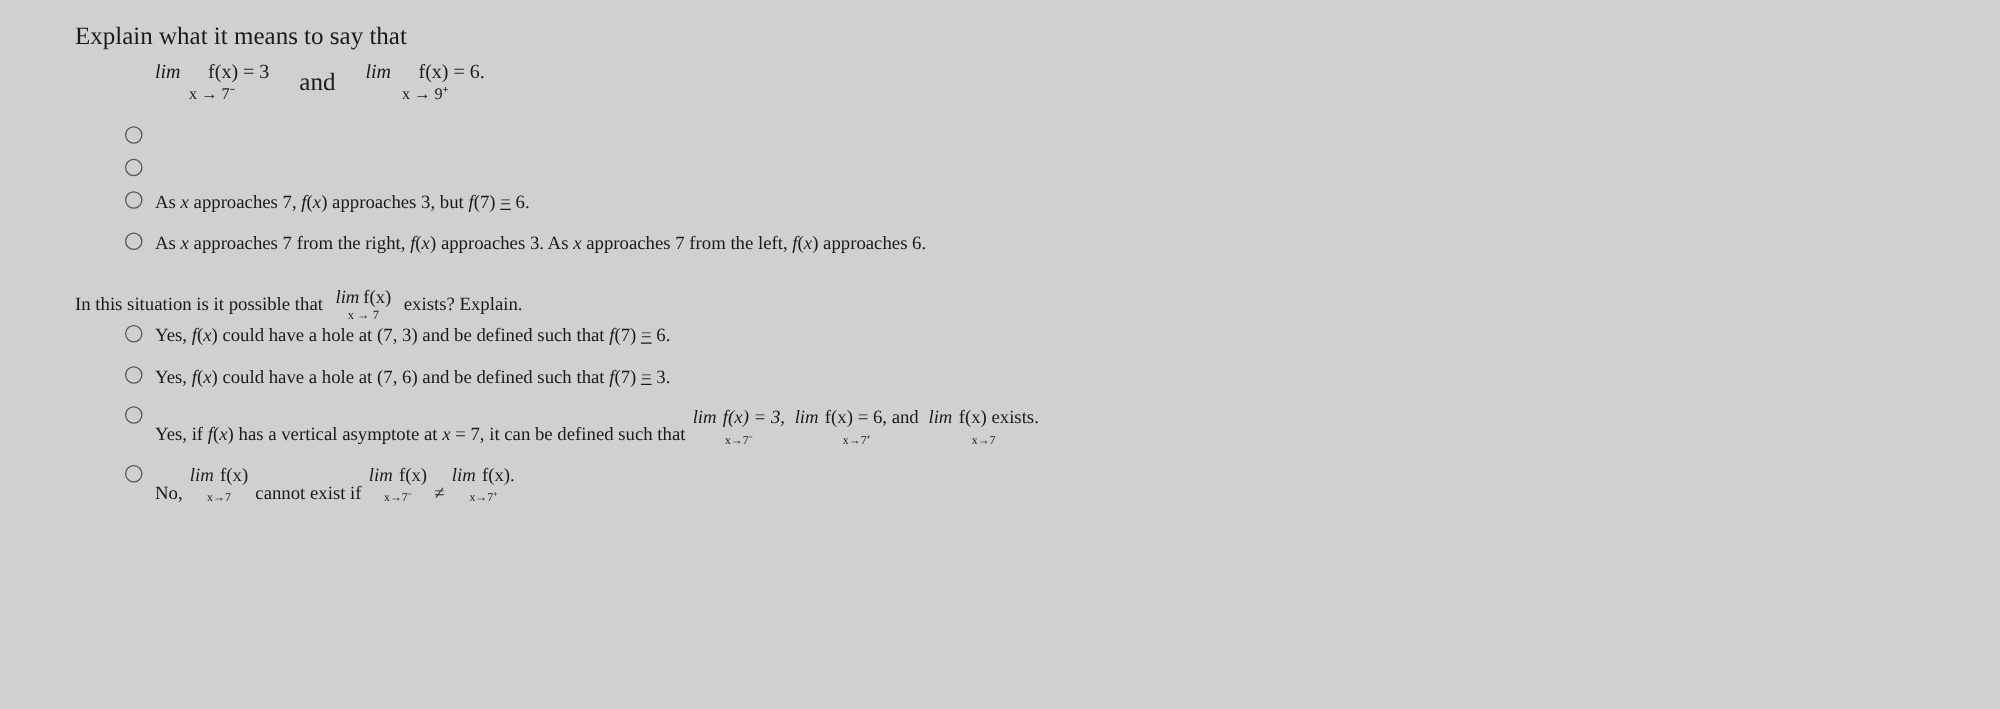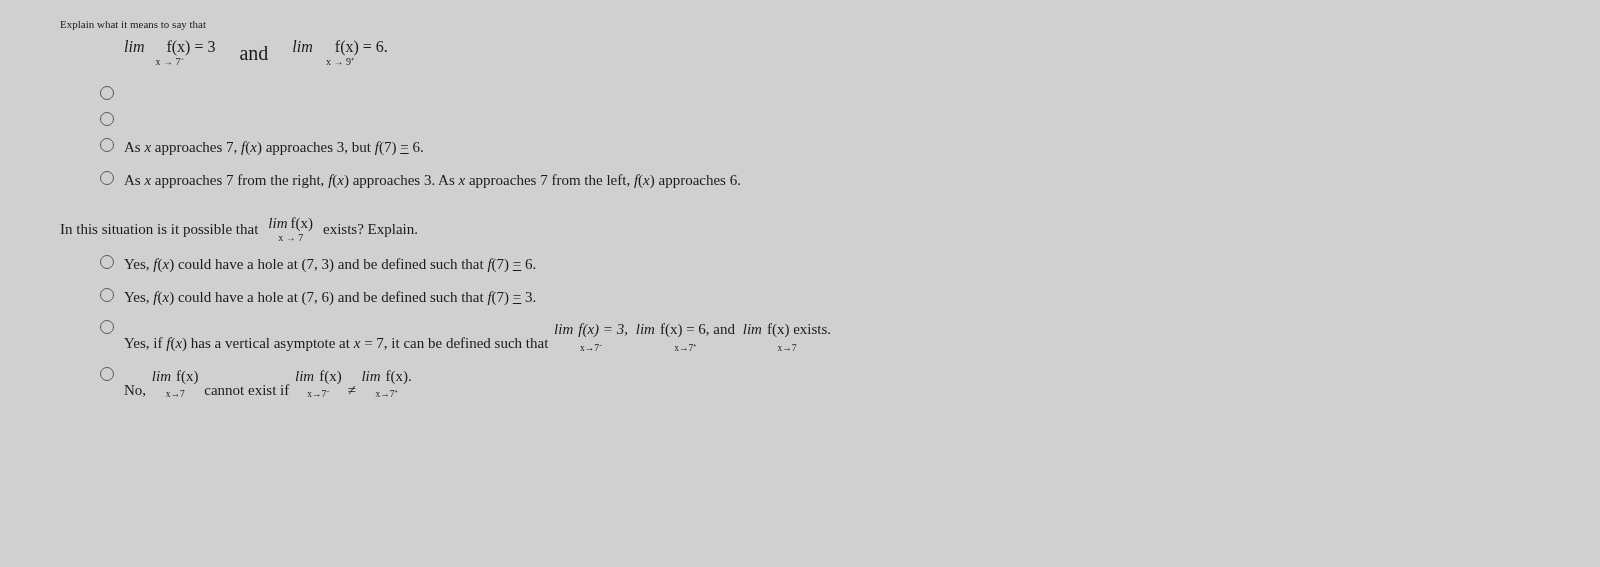--- a/index.html
+++ b/index.html
@@ -19,7 +19,7 @@
       width: 100%;
     }
     .question-text {
-      font-size: 11px;
+      font-size: 20px;
       margin-bottom: 8px;
     }
     .math-line {

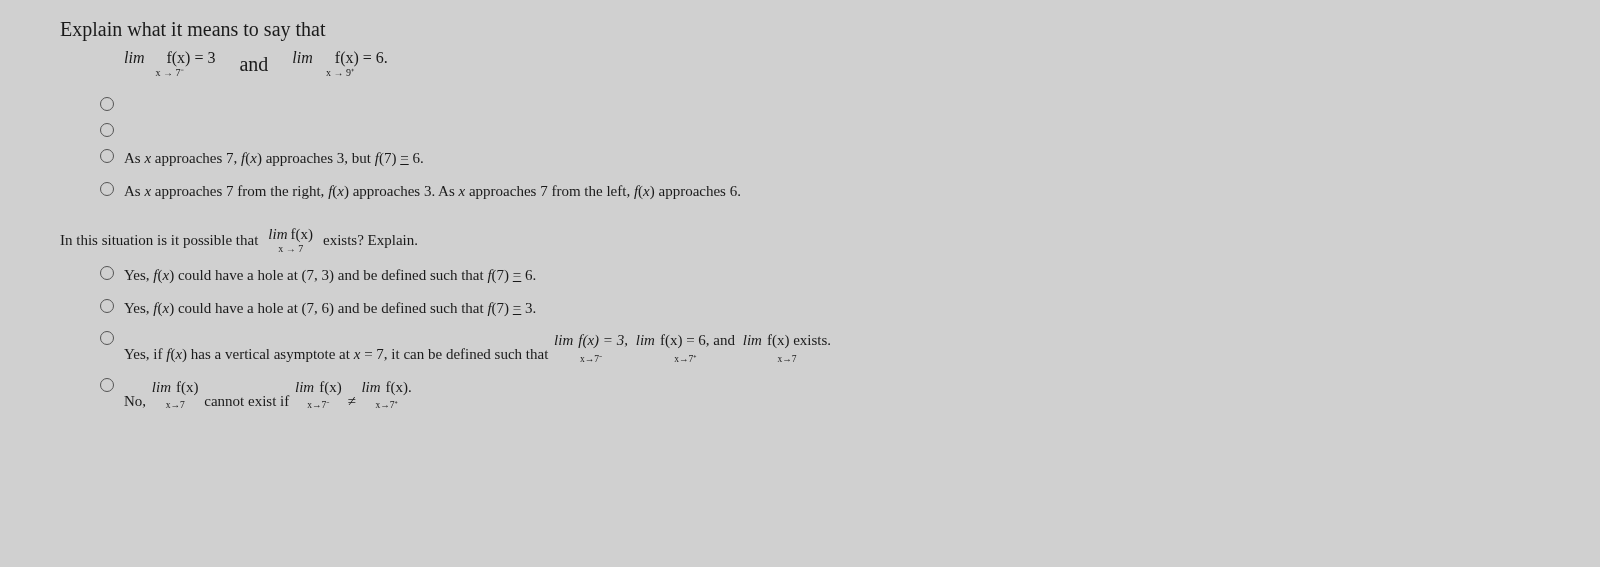--- a/index.html
+++ b/index.html
@@ -50,7 +50,7 @@
       margin-left: 20px;
     }
     .subscript-line {
-      font-size: 10px;
+      font-size: 13px;
       color: #1a1a1a;
       text-align: center;
       margin-top: -2px;

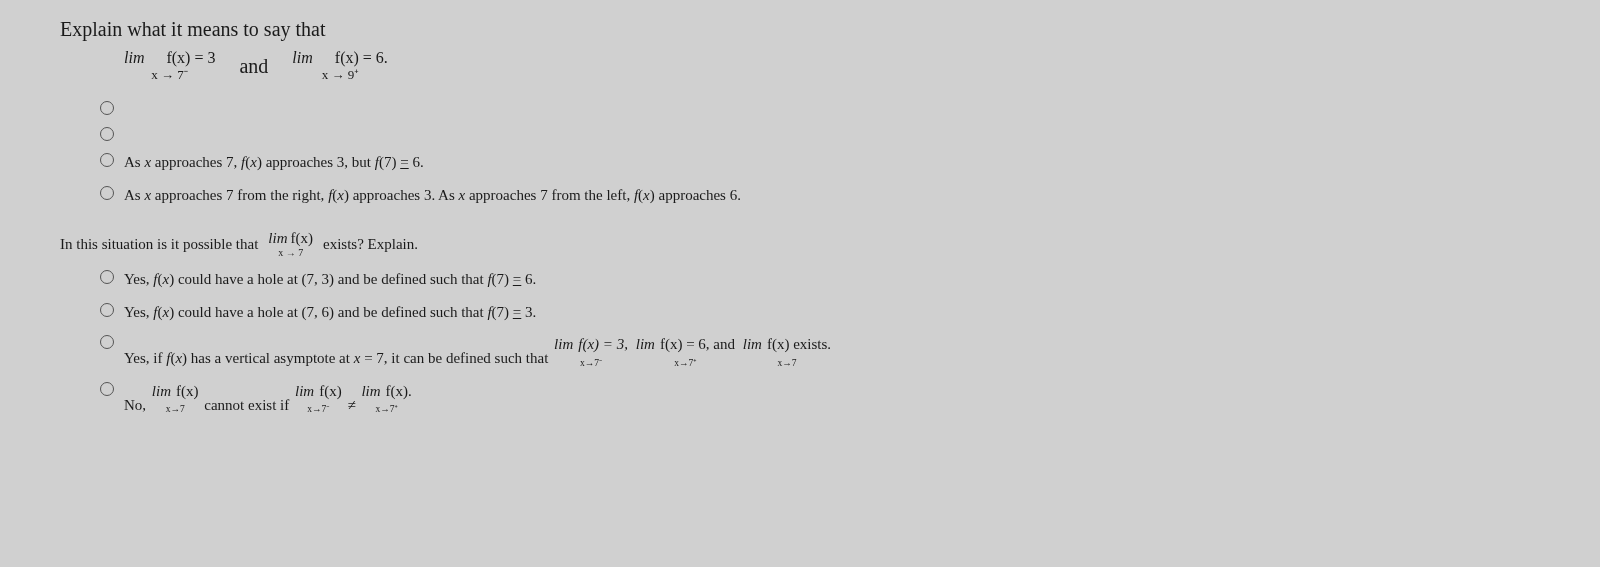--- a/index.html
+++ b/index.html
@@ -85,7 +85,6 @@
     }
     .second-question {
       margin-top: 24px;
-      margin-bottom: 10px;
       font-size: 15px;
       display: flex;
       align-items: center;

